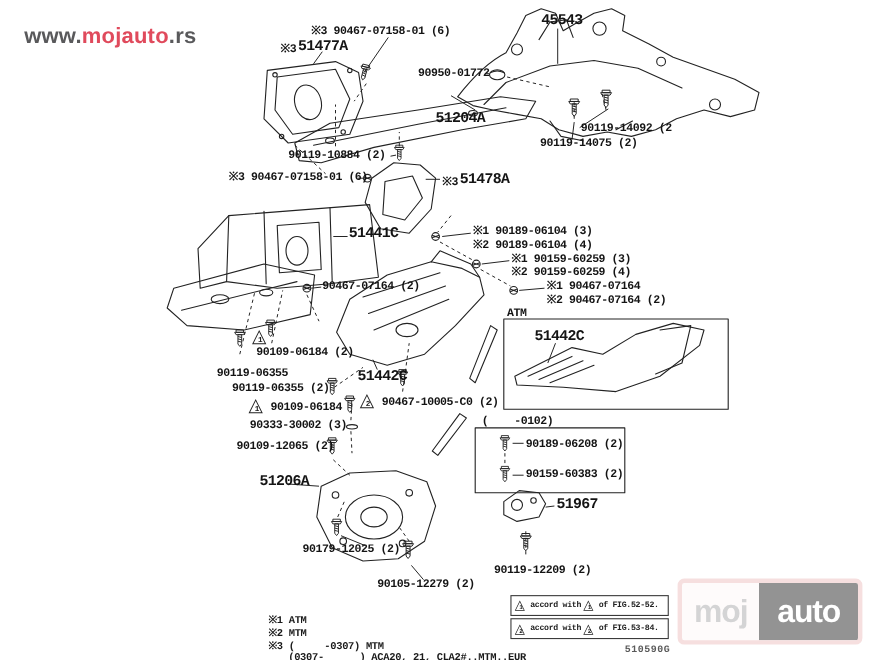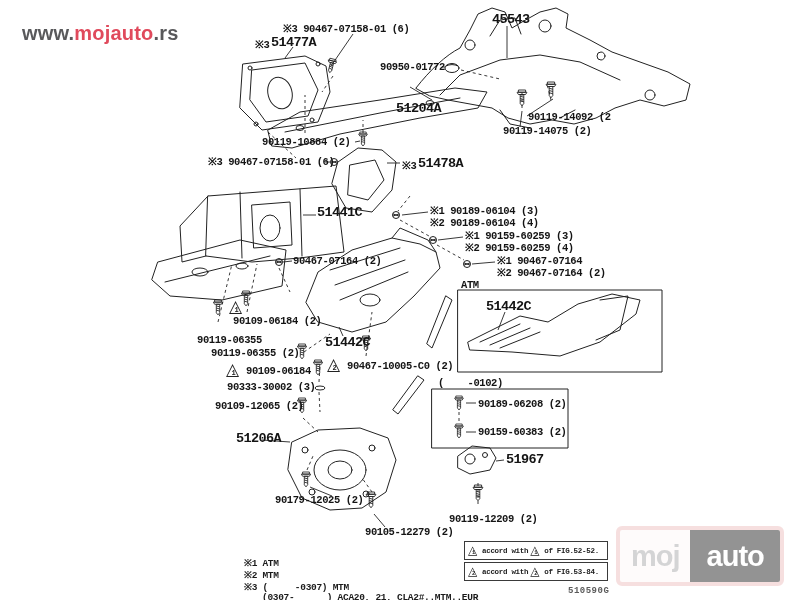--- a/index.html
+++ b/index.html
@@ -224,7 +224,7 @@
       <span class="lbl pn" style="left: 402px; top: 161px;">※3</span>
       <span class="lbl part" style="left: 418px; top: 157px;">51478A</span>
       <span class="lbl pn" style="left: 528px; top: 112px;">90119-14092 (2</span>
-      <span class="lbl pn" style="left: 491px; top: 126px; margin-left: 12px;">90119-14075 (2)</span>
+      <span class="lbl pn" style="left: 491px; top: 126px;">90119-14075 (2)</span>
       <span class="lbl part" style="left: 317px; top: 206px;">51441C</span>
       <span class="lbl pn" style="left: 430px; top: 206px;">※1 90189-06104 (3)</span>
       <span class="lbl pn" style="left: 430px; top: 218px;">※2 90189-06104 (4)</span>

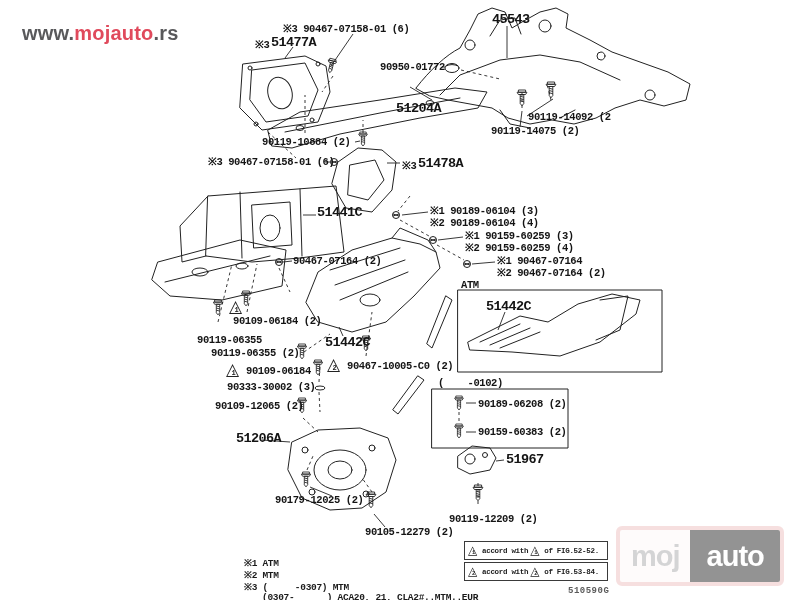--- a/index.html
+++ b/index.html
@@ -250,7 +250,7 @@
       <span class="lbl pn" style="left: 449px; top: 514px;">90119-12209 (2)</span>
       <span class="lbl part" style="left: 236px; top: 432px;">51206A</span>
       <span class="lbl pn" style="left: 275px; top: 495px;">90179-12025 (2)</span>
-      <span class="lbl pn" style="left: 343px; top: 527px; margin-left: 22px;">90105-12279 (2)</span>
+      <span class="lbl pn" style="left: 343px; top: 527px;">90105-12279 (2)</span>
       <span class="tri-badge" style="left: 229px; top: 300px;">
         <span class="tg">△</span>
         <span class="td">1</span>

